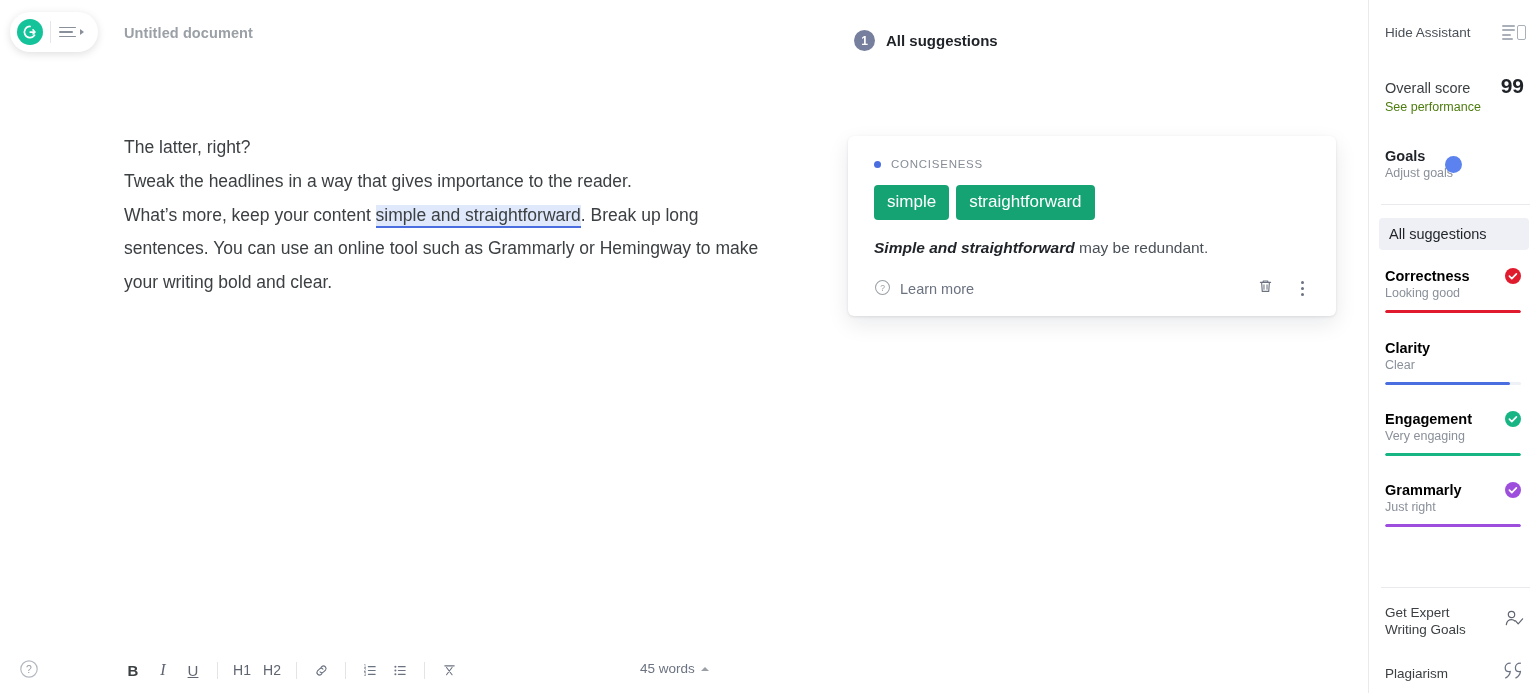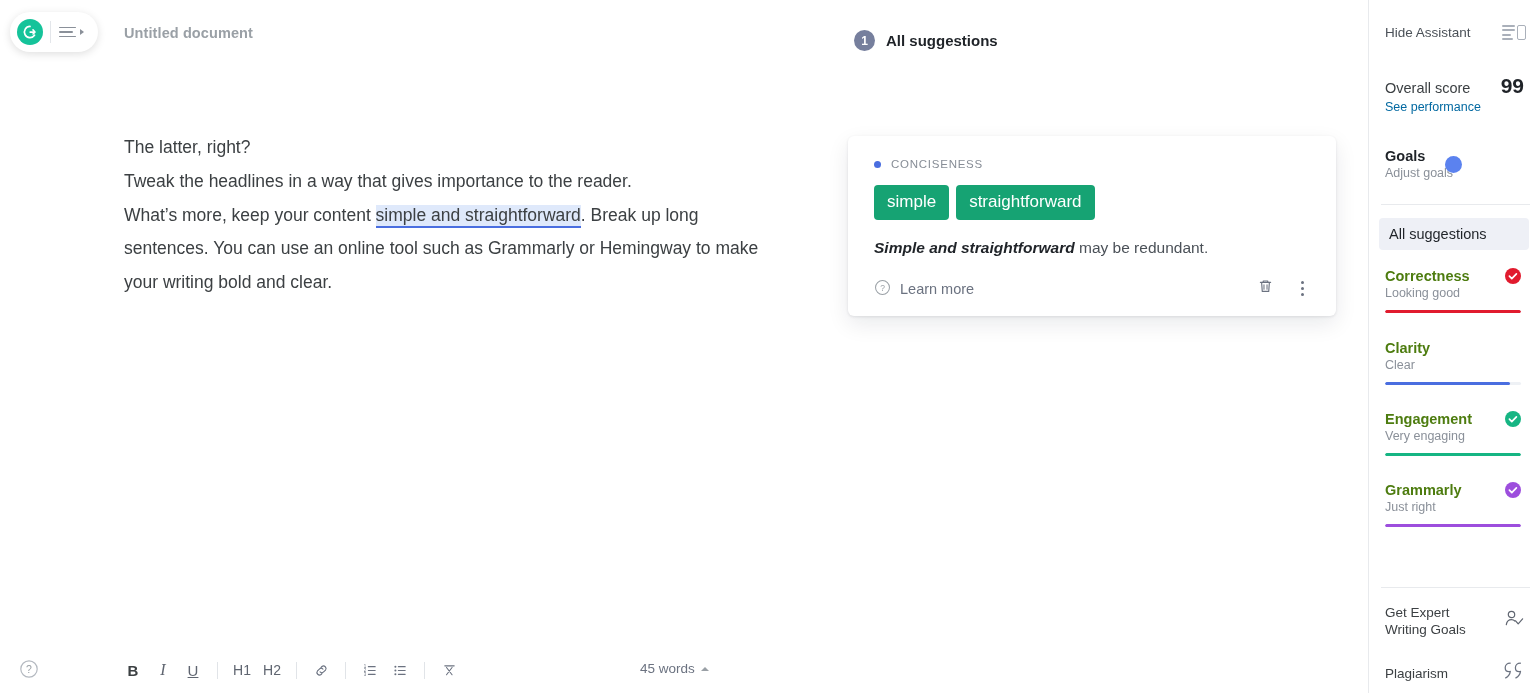--- a/index.html
+++ b/index.html
@@ -172,7 +172,7 @@
   }
   .score-label { font-size: 14.5px; color: #3c4043; }
   .score-val { margin-left: auto; font-size: 21px; font-weight: bold; color: #1f2328; }
-  .score-sub { position: absolute; left: 16px; top: 100px; font-size: 12.5px; color: #0369a1; }
+  .score-sub { position: absolute; left: 16px; top: 100px; font-size: 12.5px; color: #4d7c0f; }
 
   .goals-block { position: absolute; left: 16px; top: 148px; right: 12px; }
   .goals-title { font-size: 14.5px; font-weight: bold; color: #1f2328; }

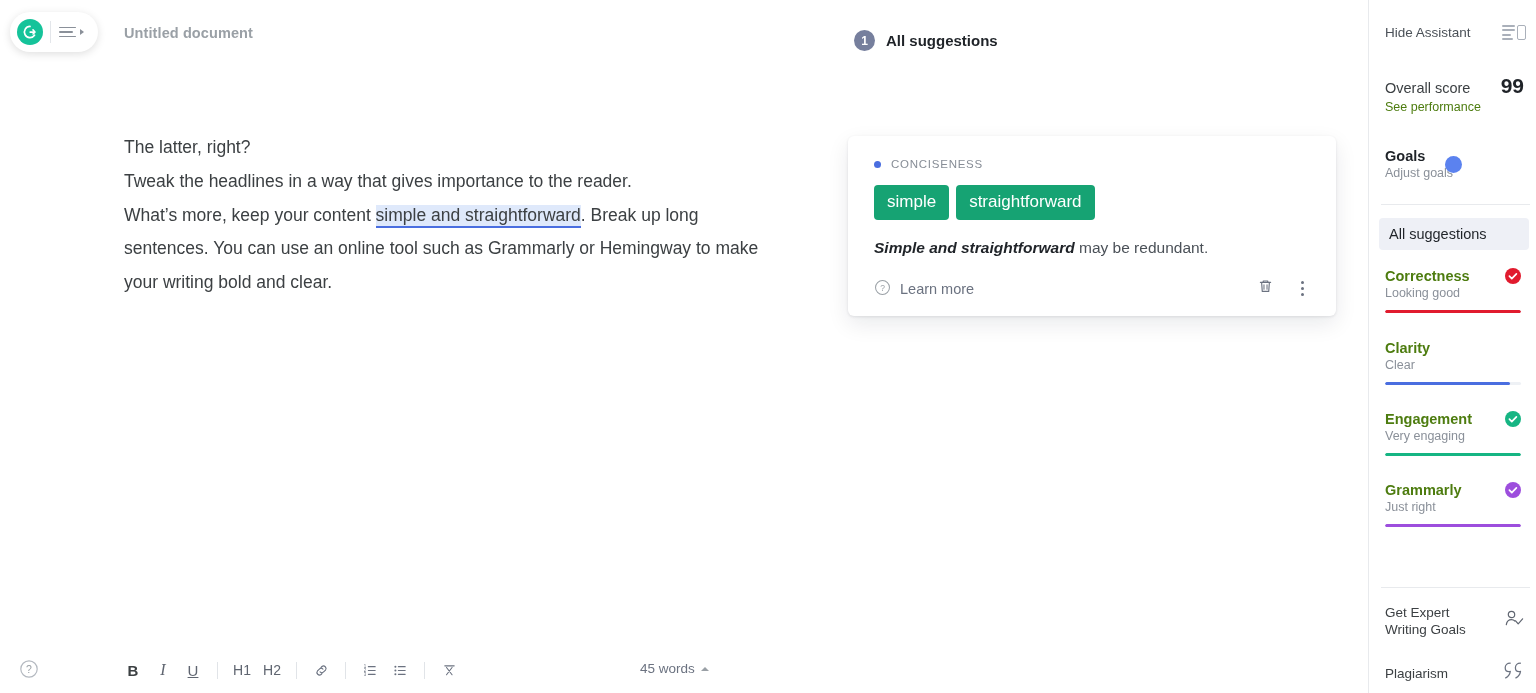--- a/index.html
+++ b/index.html
@@ -194,7 +194,7 @@
 
   .metric { position: absolute; left: 16px; width: 136px; }
   .metric-top { display: flex; align-items: center; }
-  .metric-name { font-size: 14.5px; font-weight: bold; color: #4d7c0f; }
+  .metric-name { font-size: 14.5px; font-weight: bold; color: #000000; }
   .metric-badge {
     margin-left: auto; width: 16px; height: 16px; border-radius: 50%;
     display: flex; align-items: center; justify-content: center;

